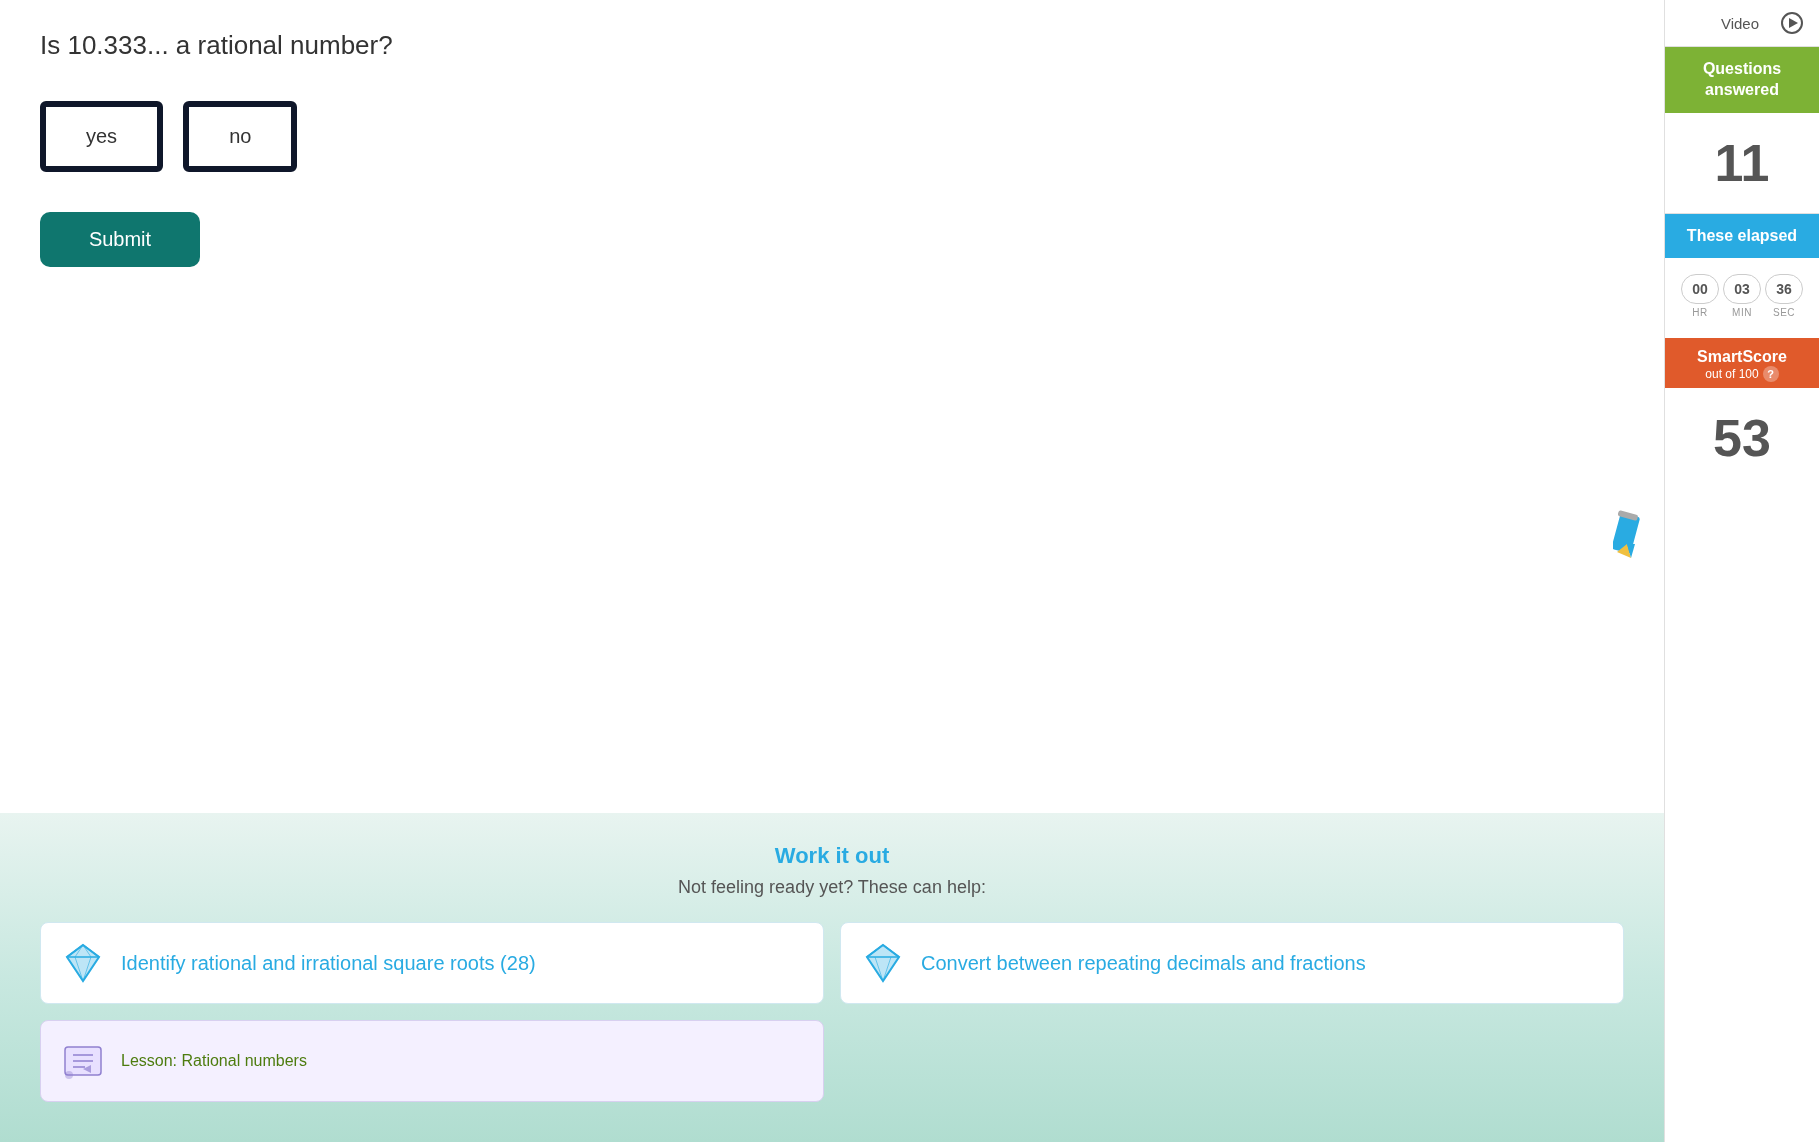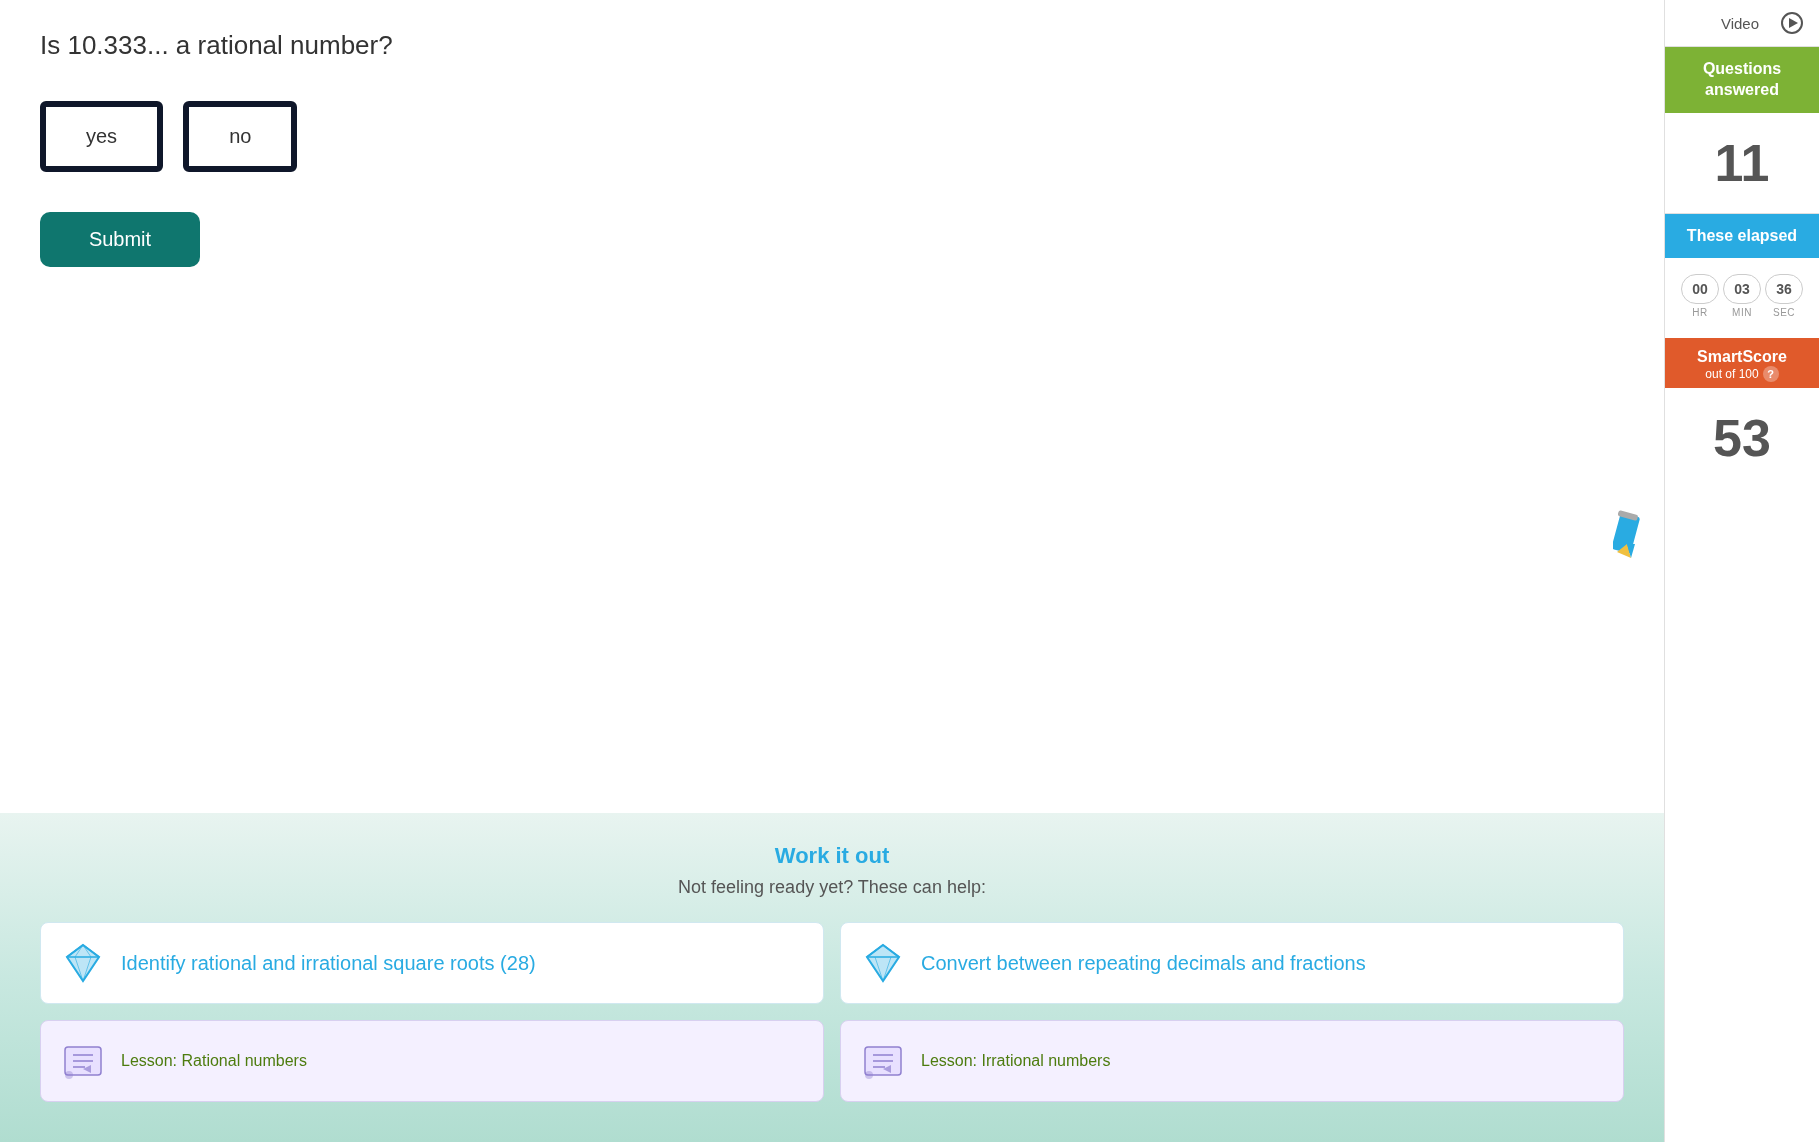--- a/index.html
+++ b/index.html
@@ -379,17 +379,6 @@
       <span class="lesson-label">Lesson: Rational numbers</span>
     </div>
 
-    <div class="resource-card lesson-card">
-      <svg class="resource-icon" viewBox="0 0 44 44" fill="none" xmlns="http://www.w3.org/2000/svg">
-        <rect x="4" y="8" width="36" height="28" rx="3" fill="#e8e0ff" stroke="#9080d0" stroke-width="1.5"></rect>
-        <line x1="12" y1="16" x2="32" y2="16" stroke="#9080d0" stroke-width="1.5"></line>
-        <line x1="12" y1="22" x2="32" y2="22" stroke="#9080d0" stroke-width="1.5"></line>
-        <line x1="12" y1="28" x2="24" y2="28" stroke="#9080d0" stroke-width="1.5"></line>
-        <circle cx="8" cy="36" r="4" fill="#9080d0" opacity="0.4"></circle>
-        <polygon points="22,30 30,26 30,34" fill="#9080d0" opacity="0.7"></polygon>
-      </svg>
-      <span class="lesson-label">Lesson: Irrational numbers</span>
-    </div>
 
   </div>
 </div>

